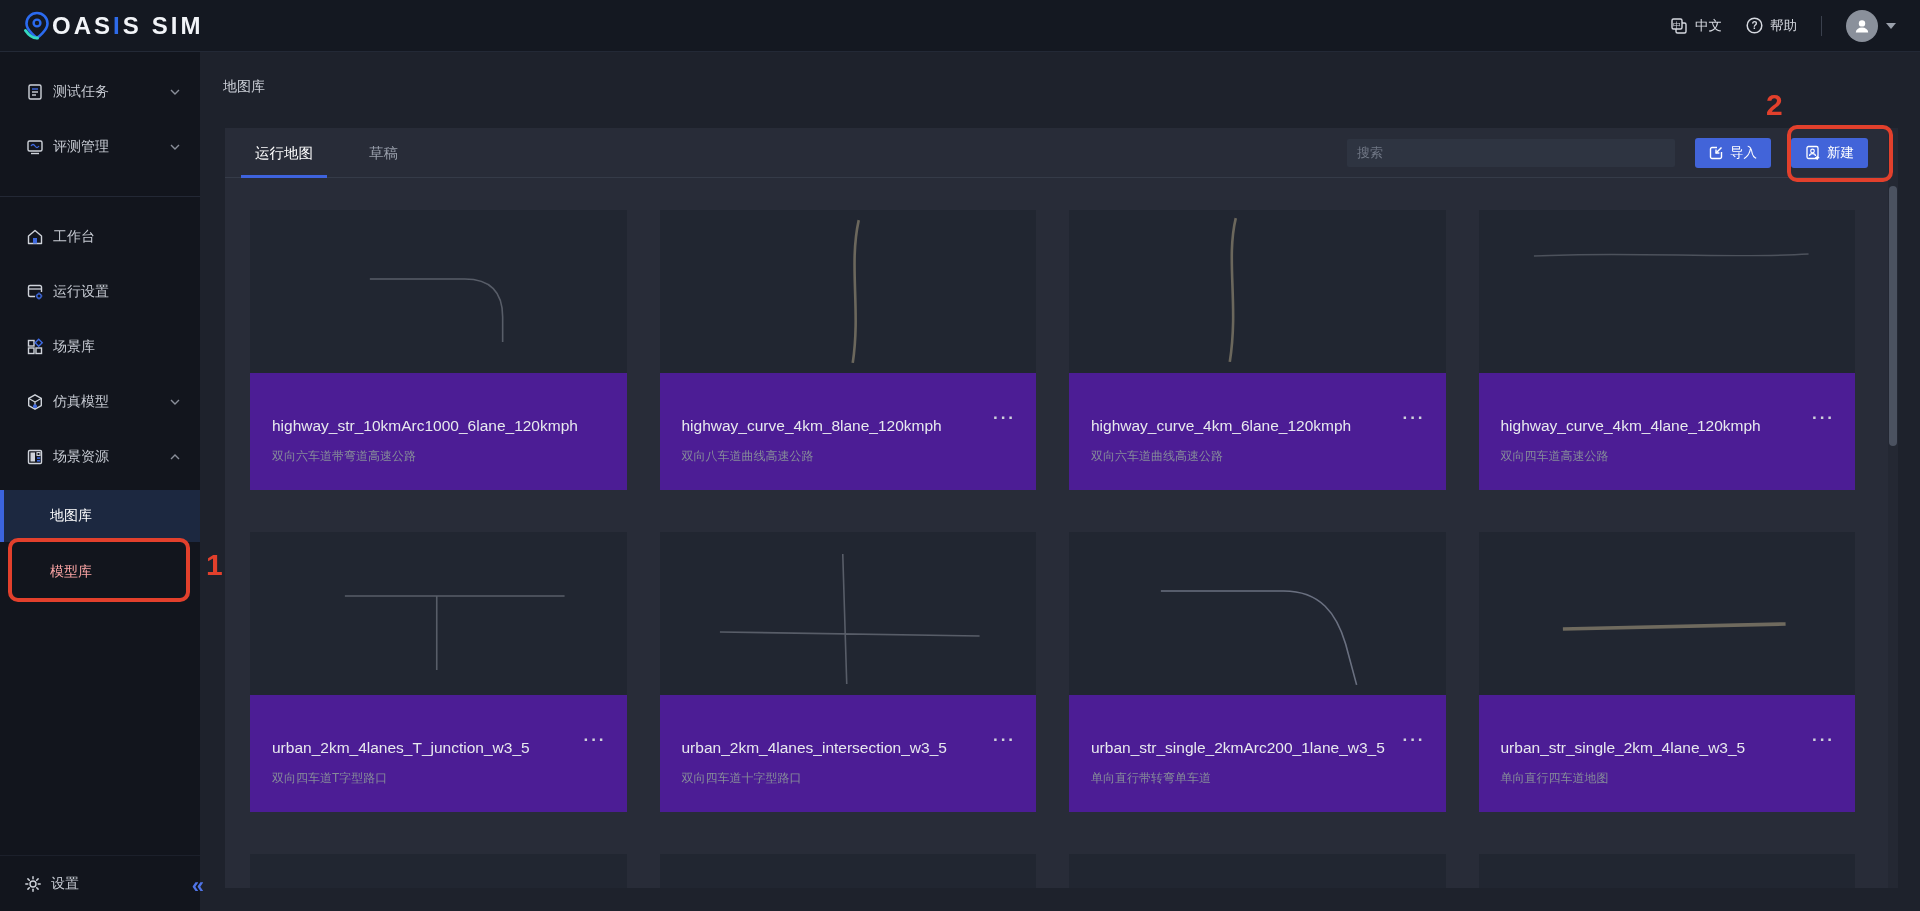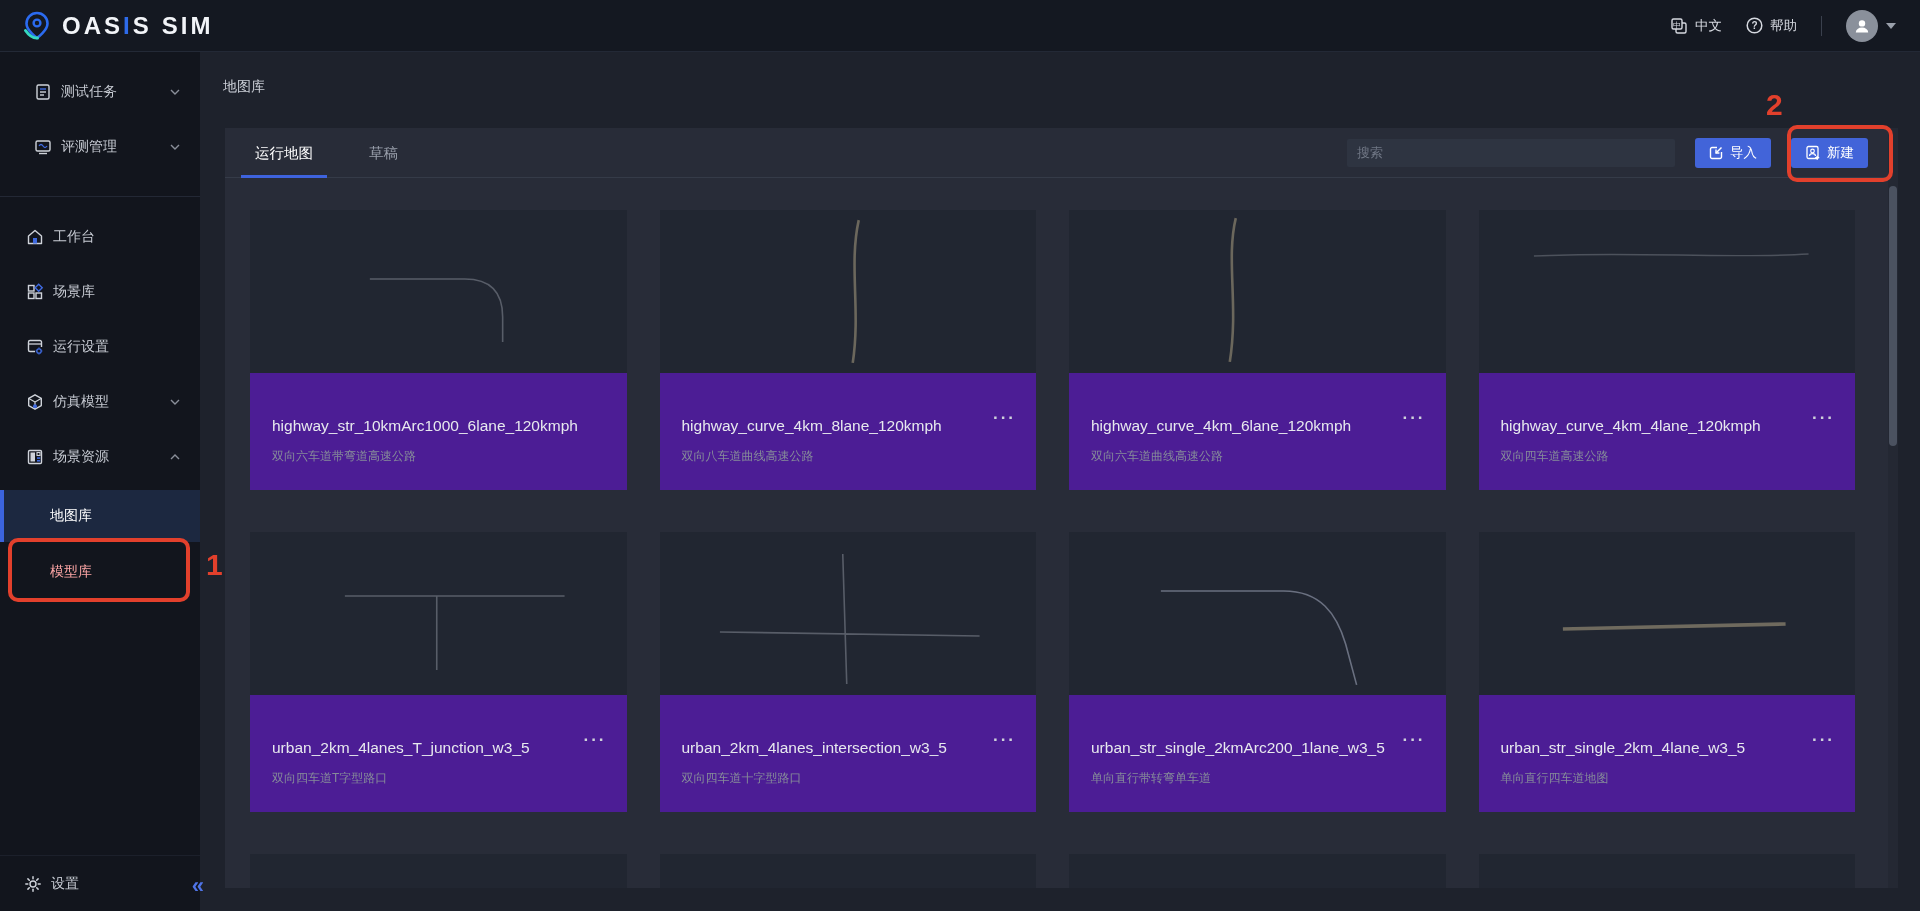--- a/index.html
+++ b/index.html
@@ -17,7 +17,7 @@
     background:#141821; border-bottom:1px solid #232936;
     display:flex; align-items:center; z-index:6;
   }
-  .brand { display:flex; align-items:center; gap:10px; padding-left:22px; }
+  .brand { display:flex; align-items:center; padding-left:22px; }
   .wordmark { font-size:24px; font-weight:800; letter-spacing:3px; color:#f2f4f8; }
   .wordmark .accent { color:#2e6bea; }
   .wordmark .product { margin-left:10px; }

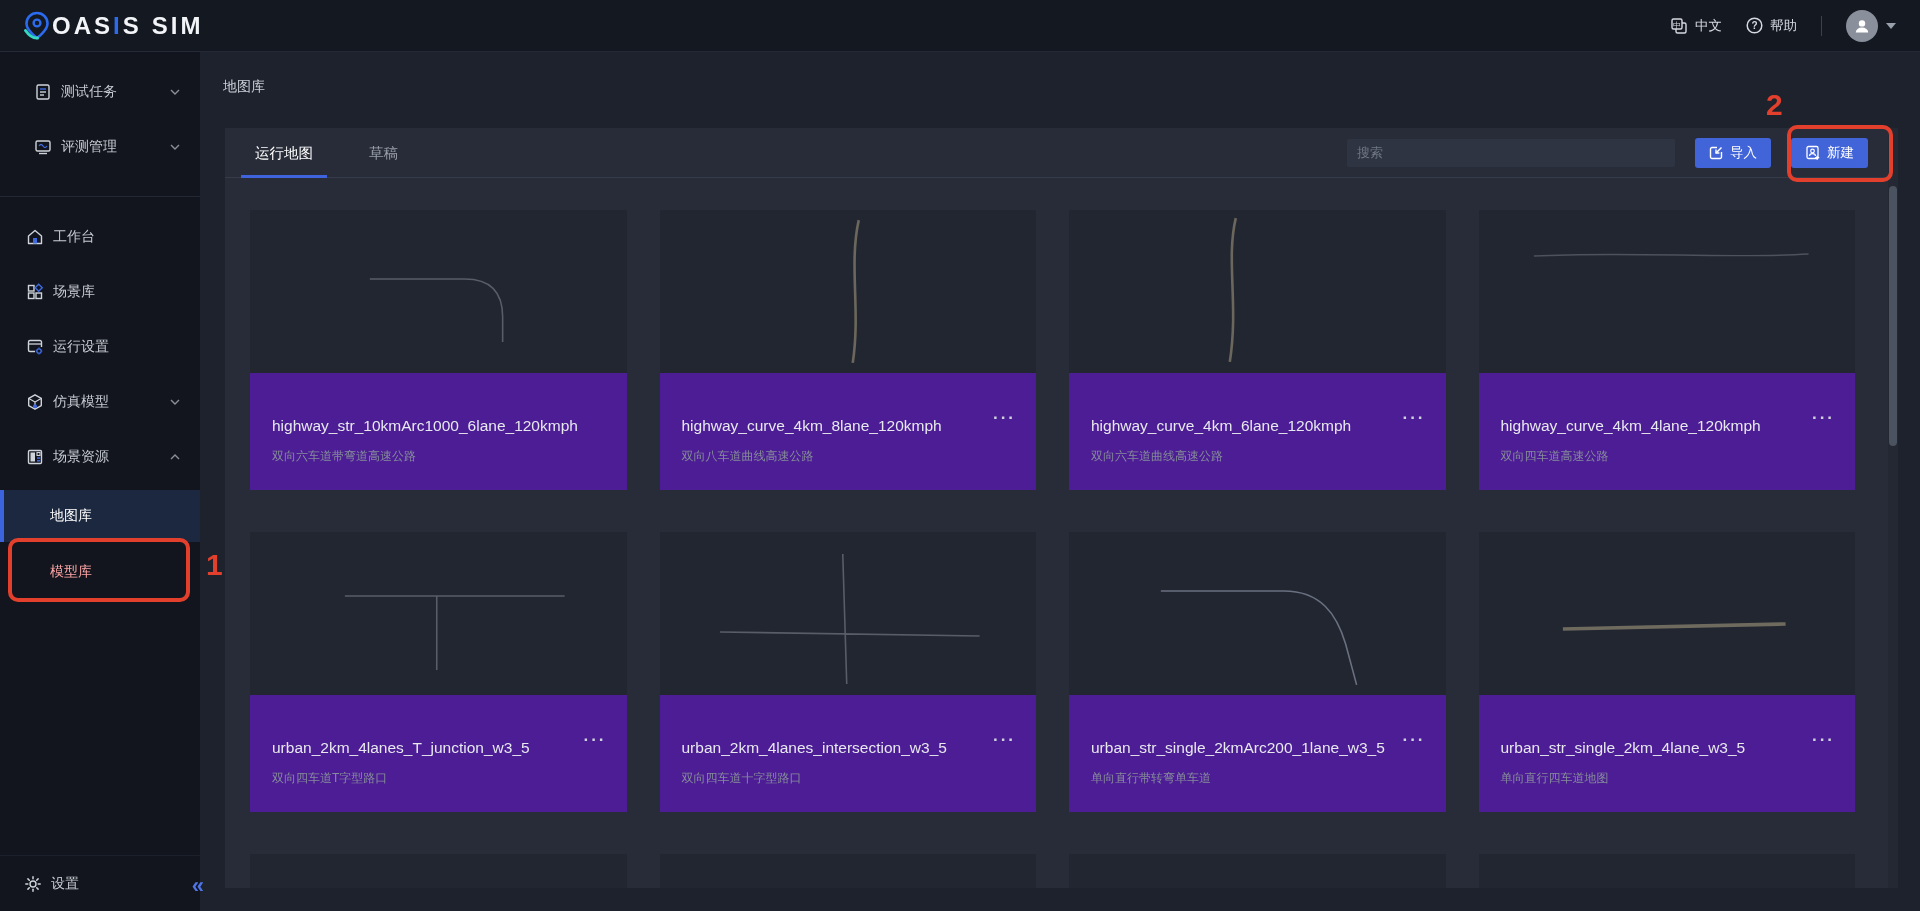--- a/index.html
+++ b/index.html
@@ -32,7 +32,7 @@
     position:absolute; left:0; top:52px; bottom:0; width:200px;
     background:#12151d; z-index:5;
   }
-  .side-group1 { padding-top:12px;padding-left:8px; }
+  .side-group1 { padding-top:12px; }
   .side-item {
     height:55px; display:flex; align-items:center;
     padding-left:26px; padding-right:18px;

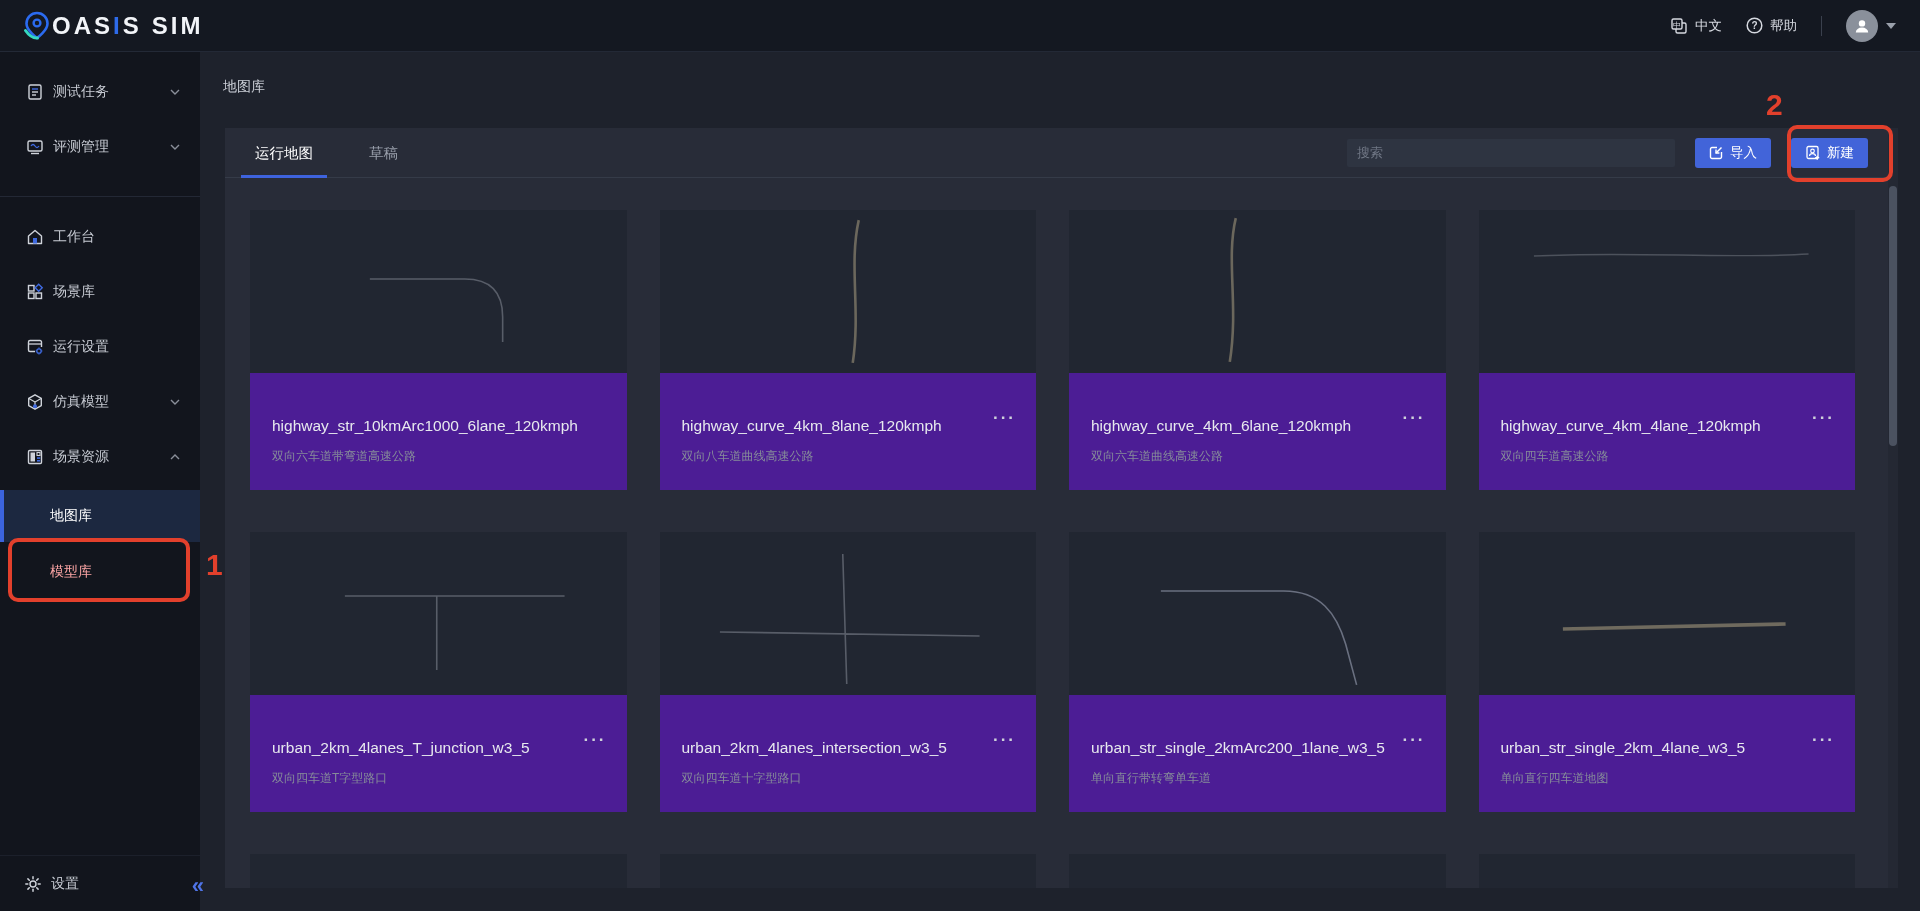--- a/index.html
+++ b/index.html
@@ -217,15 +217,6 @@
     </div>
     <div class="side-item">
       <svg class="si" viewBox="0 0 18 18">
-        <rect x="2.5" y="2.5" width="5.5" height="5.5" fill="none" stroke="#cfd3da" stroke-width="1.4"></rect>
-        <rect x="2.5" y="10" width="5.5" height="5.5" fill="none" stroke="#cfd3da" stroke-width="1.4"></rect>
-        <rect x="10" y="10" width="5.5" height="5.5" fill="none" stroke="#cfd3da" stroke-width="1.4"></rect>
-        <rect x="10.2" y="2.2" width="5" height="5" fill="none" stroke="#3f6ae0" stroke-width="1.4" transform="rotate(45 12.7 4.7)"></rect>
-      </svg>
-      <span>场景库</span>
-    </div>
-    <div class="side-item">
-      <svg class="si" viewBox="0 0 18 18">
         <path d="M15.5 9 V4 a1.5 1.5 0 0 0 -1.5 -1.5 H4 A1.5 1.5 0 0 0 2.5 4 v8 a1.5 1.5 0 0 0 1.5 1.5 h5" fill="none" stroke="#cfd3da" stroke-width="1.4"></path>
         <line x1="2.5" y1="6" x2="15.5" y2="6" stroke="#cfd3da" stroke-width="1.3"></line>
         <circle cx="13" cy="13" r="2.2" fill="none" stroke="#3f6ae0" stroke-width="1.3"></circle>
@@ -237,6 +228,15 @@
         </g>
       </svg>
       <span>运行设置</span>
+    </div>
+    <div class="side-item">
+      <svg class="si" viewBox="0 0 18 18">
+        <rect x="2.5" y="2.5" width="5.5" height="5.5" fill="none" stroke="#cfd3da" stroke-width="1.4"></rect>
+        <rect x="2.5" y="10" width="5.5" height="5.5" fill="none" stroke="#cfd3da" stroke-width="1.4"></rect>
+        <rect x="10" y="10" width="5.5" height="5.5" fill="none" stroke="#cfd3da" stroke-width="1.4"></rect>
+        <rect x="10.2" y="2.2" width="5" height="5" fill="none" stroke="#3f6ae0" stroke-width="1.4" transform="rotate(45 12.7 4.7)"></rect>
+      </svg>
+      <span>场景库</span>
     </div>
     <div class="side-item">
       <svg class="si" viewBox="0 0 18 18">

